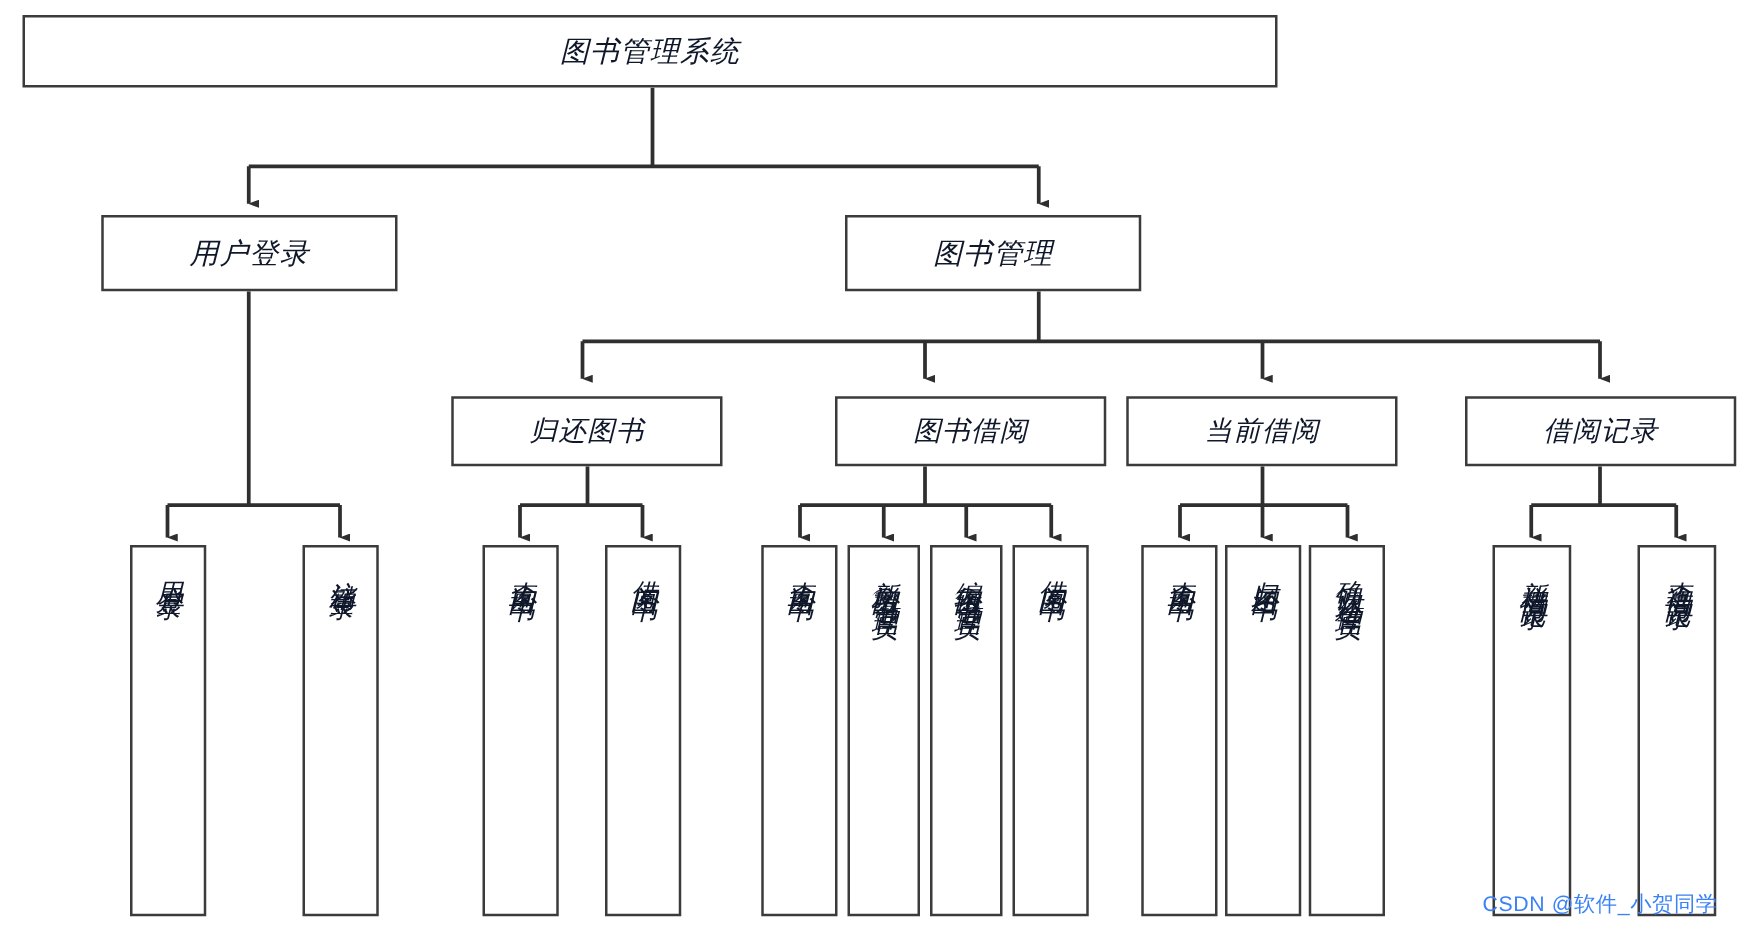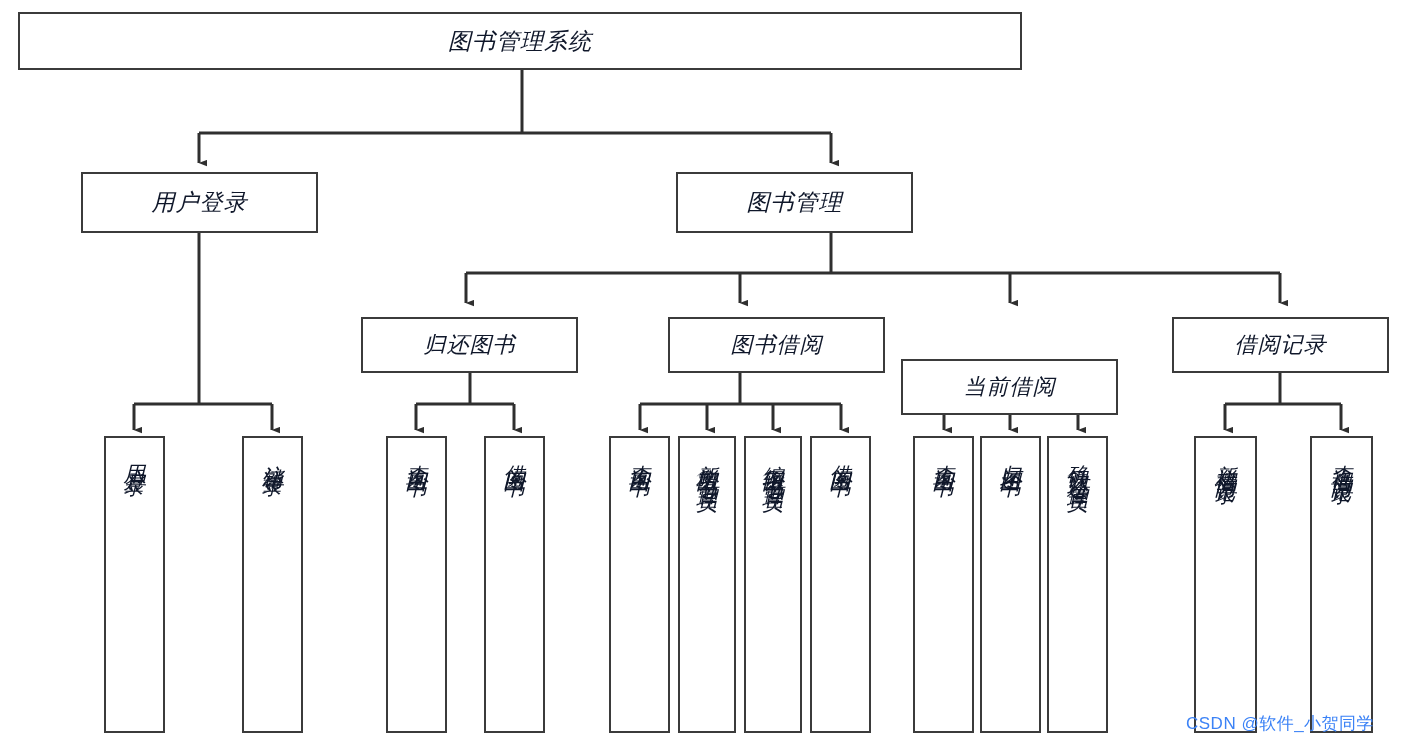--- a/index.html
+++ b/index.html
@@ -142,7 +142,7 @@
   <div class="node l2" style="left:632px; top:317px; width:217px; height:56px;margin-left:36px;">
     <span class="label">图书借阅</span>
   </div>
-  <div class="node l2" style="left:901px; top:317px; width:217px; height:56px;margin-top:42px;">
+  <div class="node l2" style="left:901px; top:317px; width:217px; height:56px;">
     <span class="label">当前借阅</span>
   </div>
   <div class="node l2" style="left:1172px; top:317px; width:217px; height:56px;">

